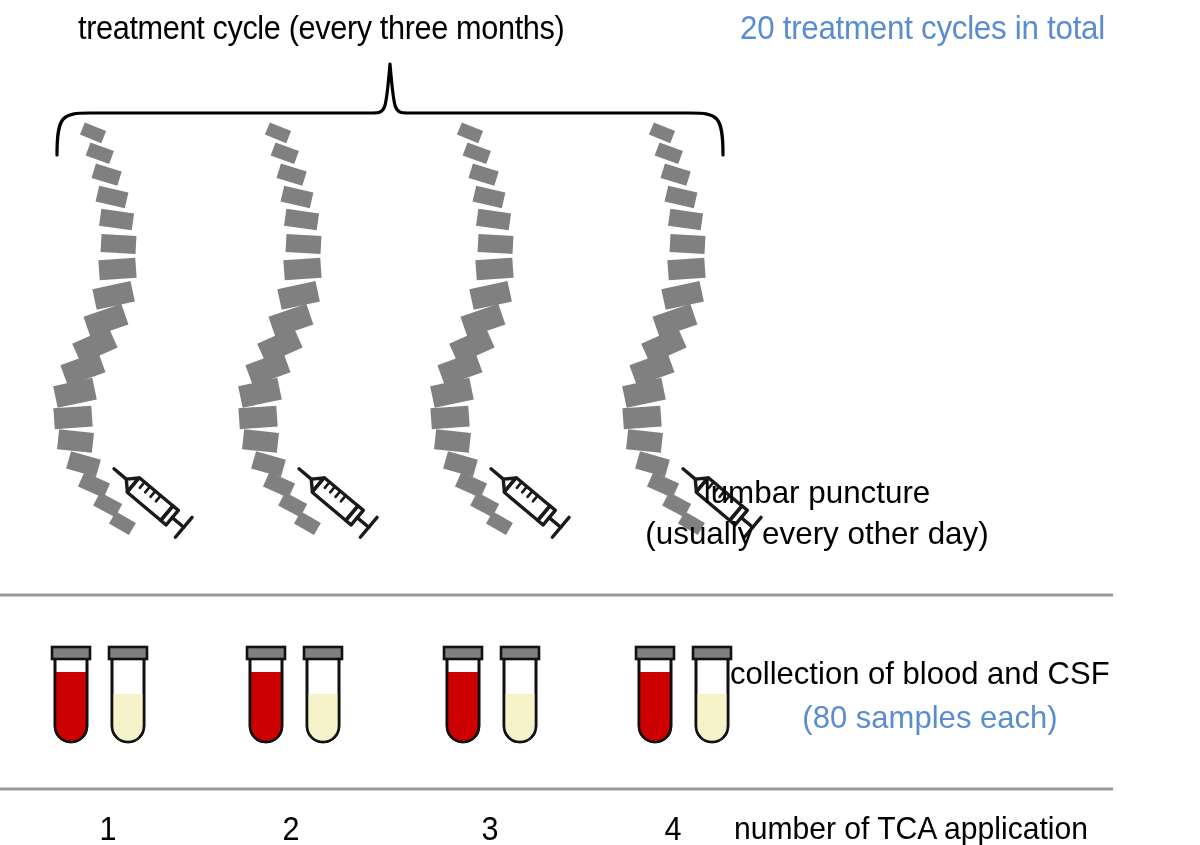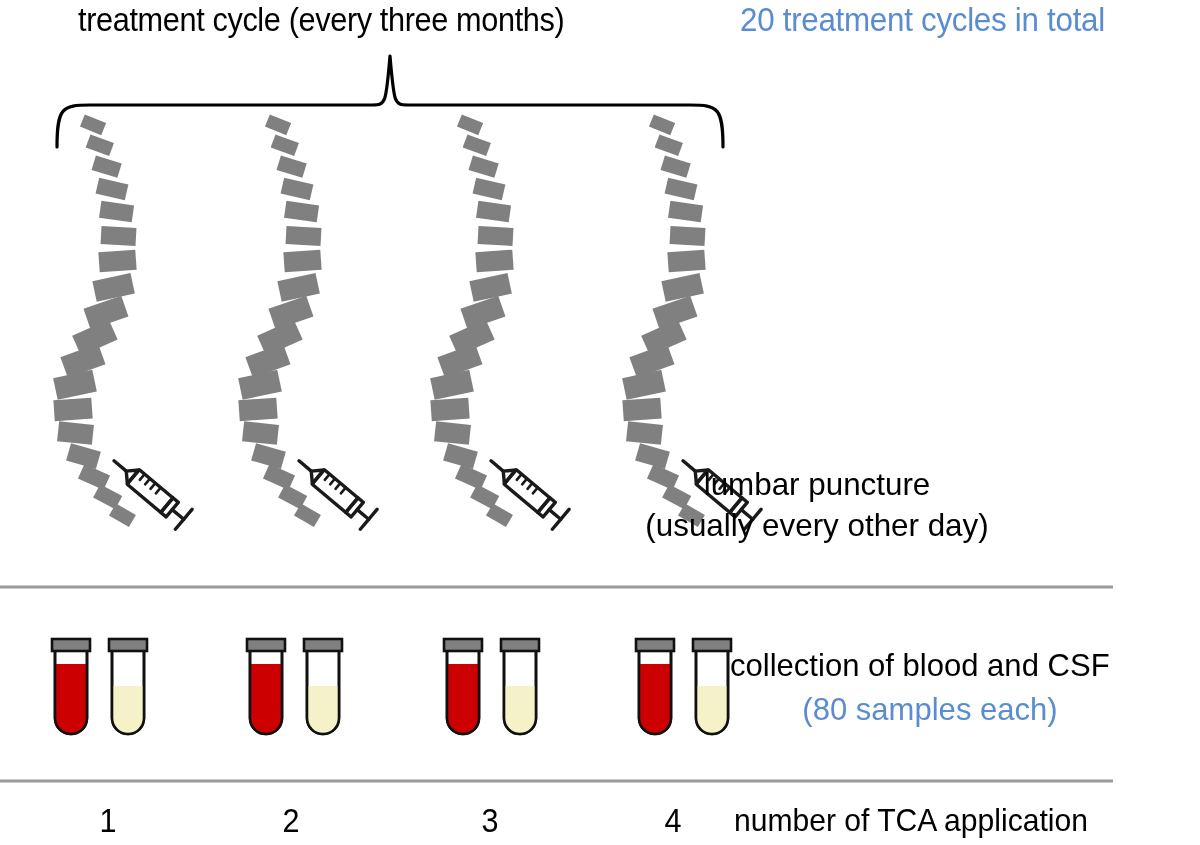--- a/index.html
+++ b/index.html
@@ -7,7 +7,7 @@
     width:1200px;height:845px;position:relative;overflow:hidden;
     font-family:"Liberation Sans", sans-serif;color:#000;
   }
-  #stage{position:absolute;left:0;top:4px;width:1200px;height:633px;}
+  #stage{position:absolute;left:0;top:12px;width:1200px;height:633px;}
 
   .txt{position:absolute;white-space:nowrap;font-family:"Liberation Sans",sans-serif;}
 

